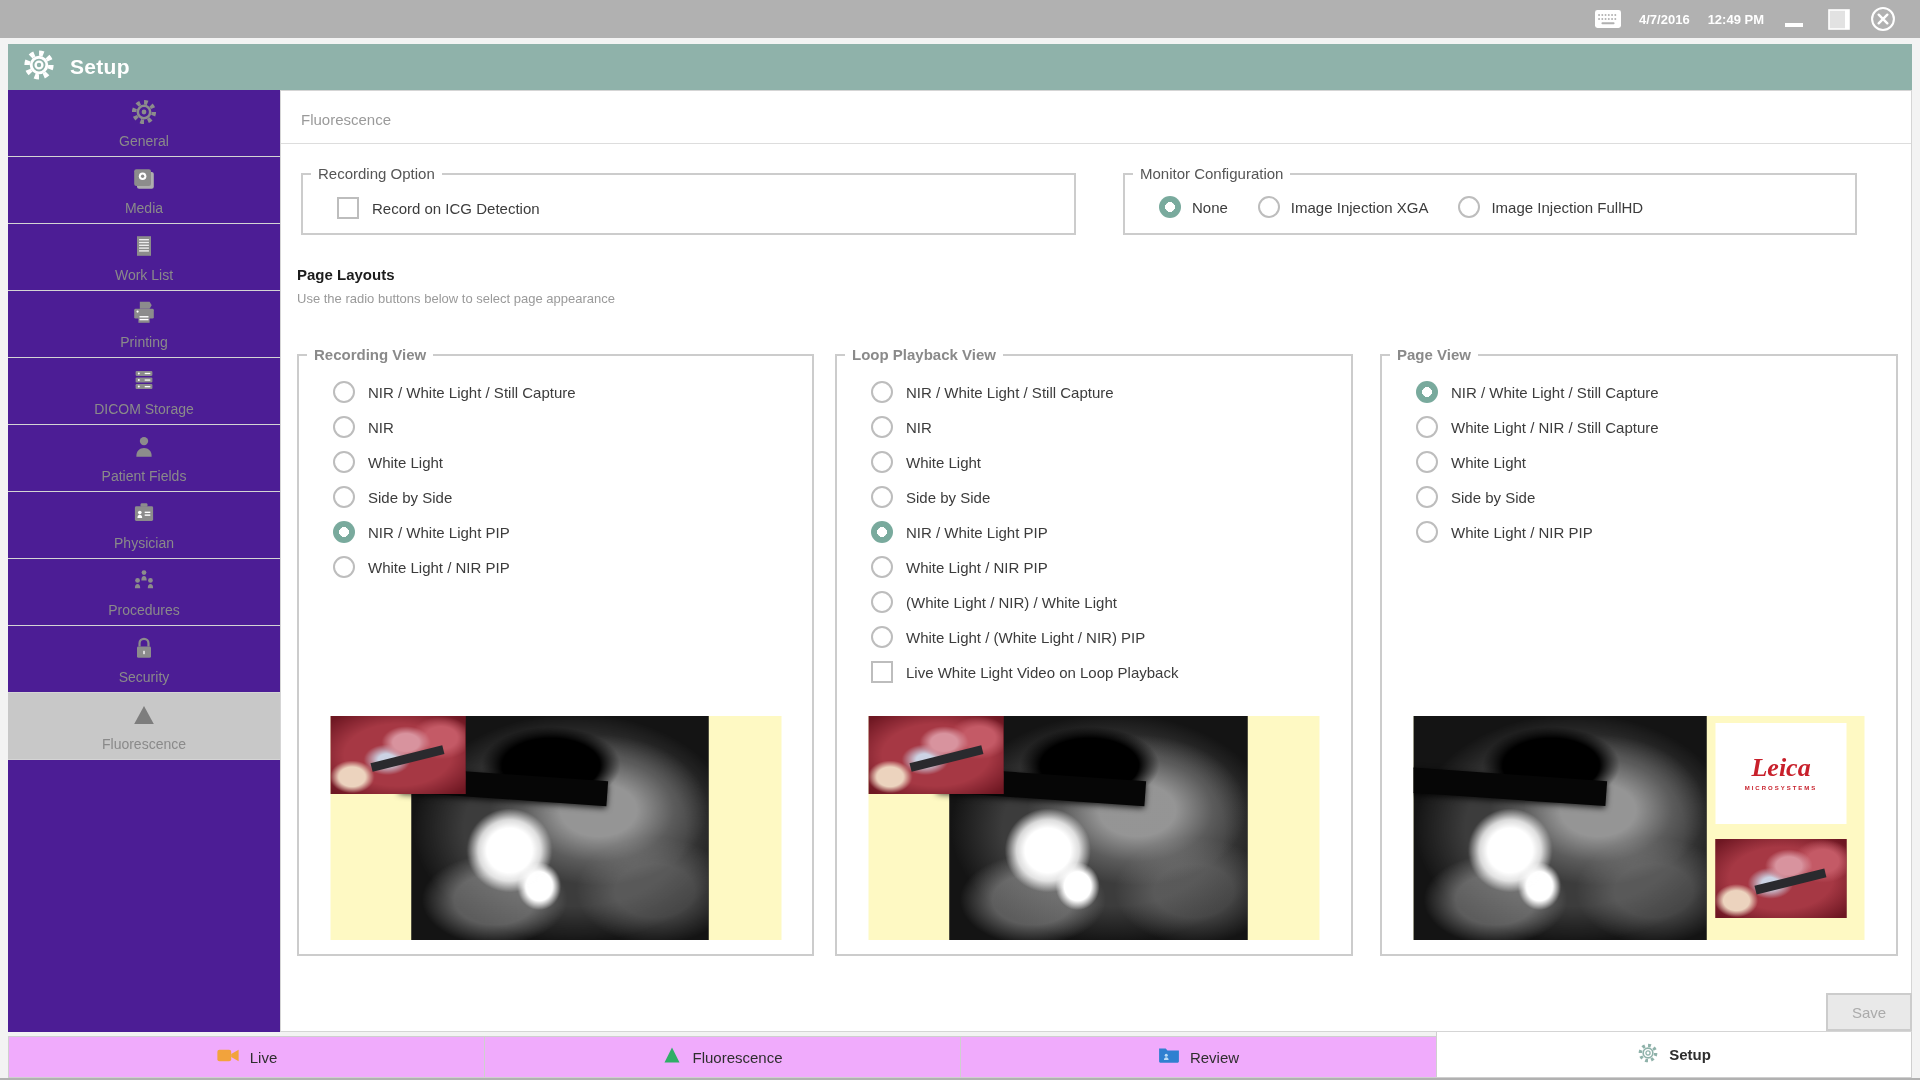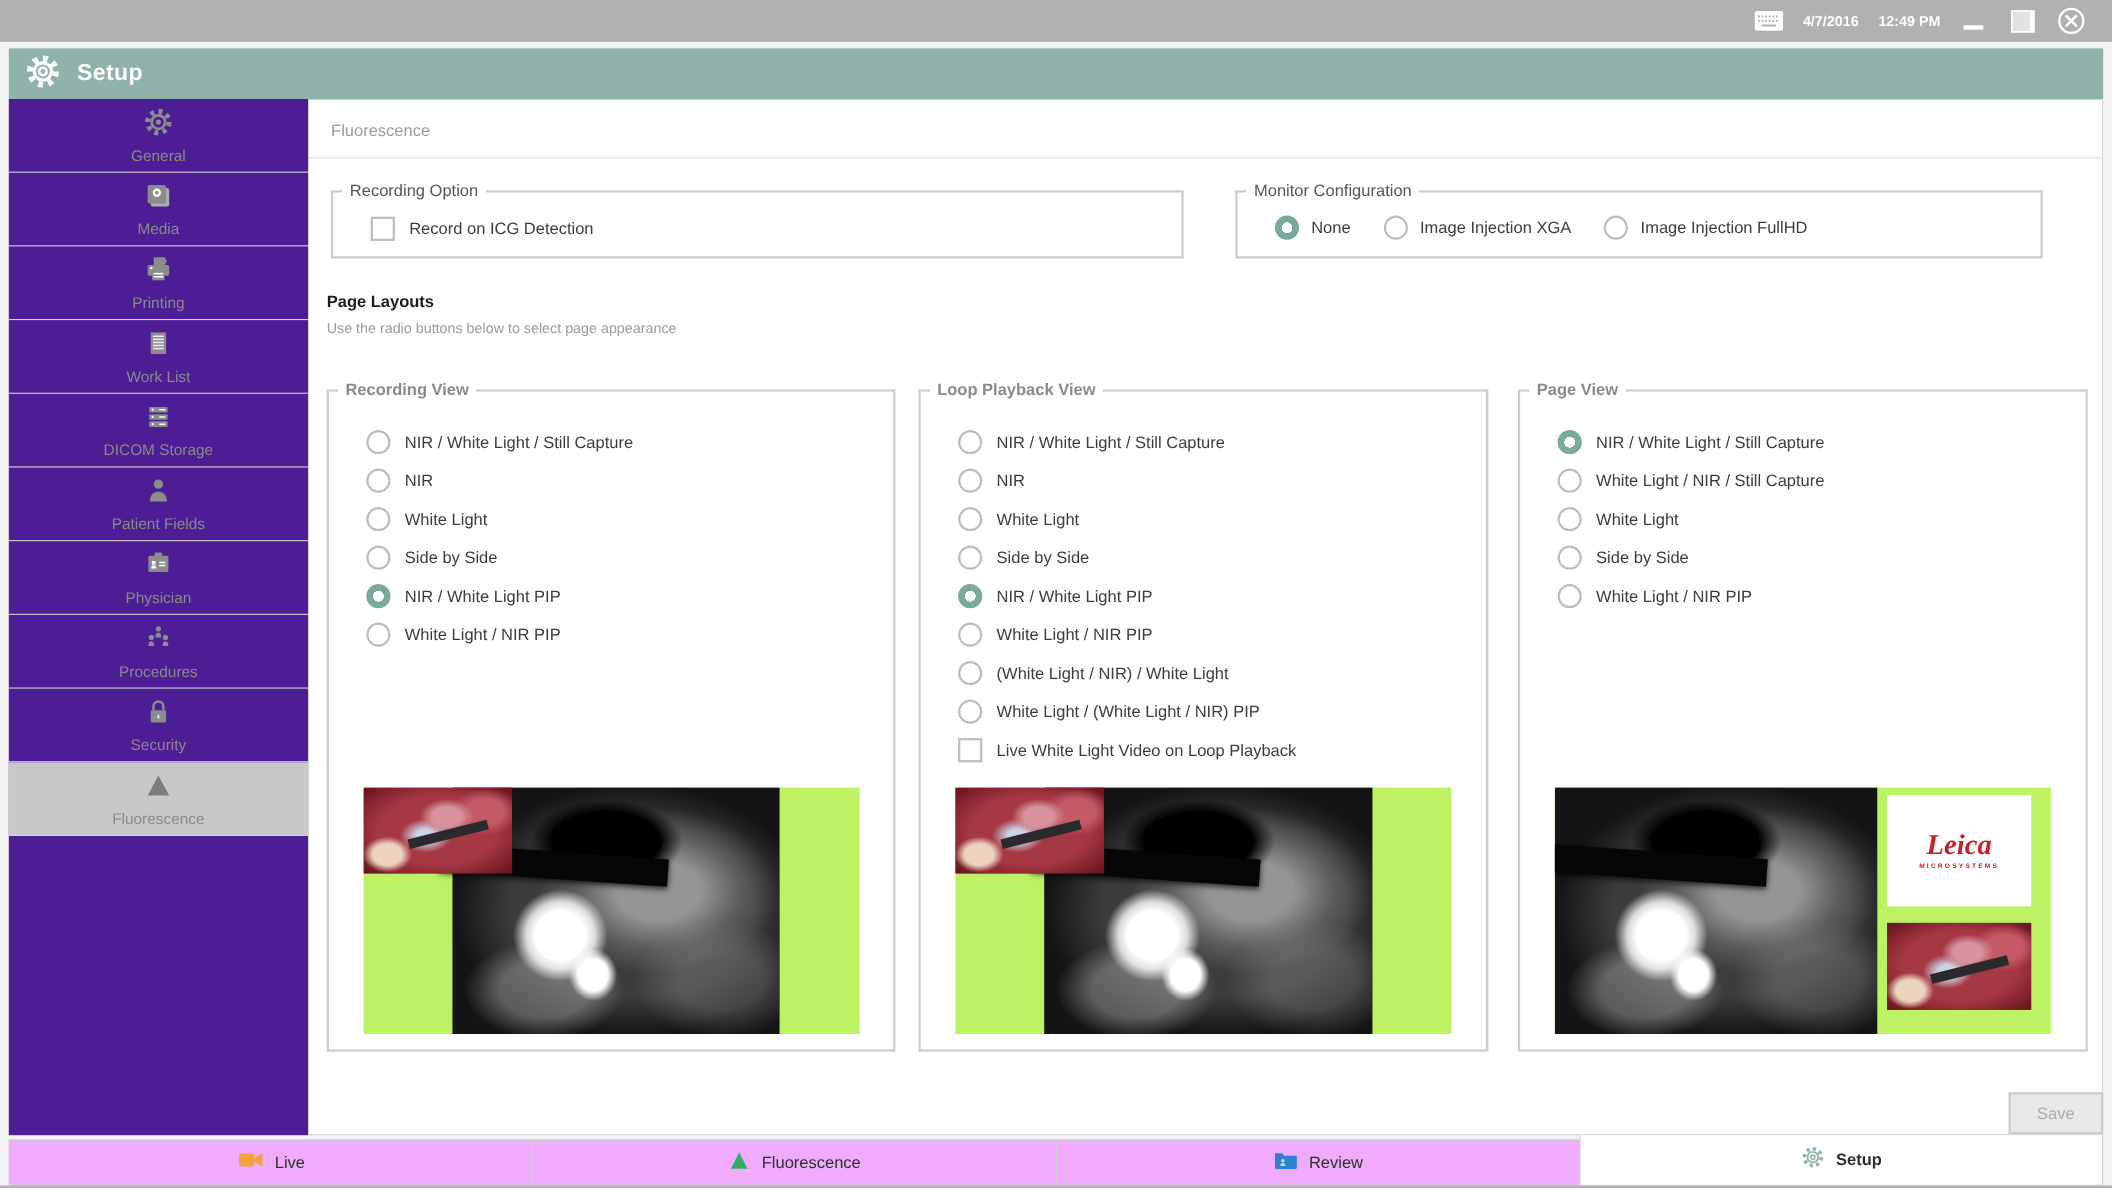--- a/index.html
+++ b/index.html
@@ -168,17 +168,6 @@
   </div>
   <div class="side-item">
     <span><svg width="28" height="28" viewBox="0 0 20 20">
-          <path d="M7 2 h7 l1.5 2.5 L14 7 H7 z" fill="#8c8c8c"></path>
-          <rect x="3" y="7" width="14" height="7" rx="1" fill="#8c8c8c"></rect>
-          <circle cx="5.4" cy="9" r="0.8" fill="#fff"></circle>
-          <rect x="6" y="11" width="8" height="6" fill="#8c8c8c"></rect>
-          <rect x="6.8" y="12.2" width="6.4" height="1" fill="#fff"></rect>
-          <rect x="6.8" y="14.2" width="6.4" height="1" fill="#fff"></rect>
-        </svg></span>
-    <span class="slabel">Printing</span>
-  </div>
-  <div class="side-item">
-    <span><svg width="28" height="28" viewBox="0 0 20 20">
           <rect x="5" y="3" width="10" height="14" fill="#8c8c8c"></rect>
           <g fill="#fff" opacity=".85">
             <rect x="6.5" y="5" width="7" height="1"></rect>
@@ -189,6 +178,17 @@
           </g>
         </svg></span>
     <span class="slabel">Work List</span>
+  </div>
+  <div class="side-item">
+    <span><svg width="28" height="28" viewBox="0 0 20 20">
+          <path d="M7 2 h7 l1.5 2.5 L14 7 H7 z" fill="#8c8c8c"></path>
+          <rect x="3" y="7" width="14" height="7" rx="1" fill="#8c8c8c"></rect>
+          <circle cx="5.4" cy="9" r="0.8" fill="#fff"></circle>
+          <rect x="6" y="11" width="8" height="6" fill="#8c8c8c"></rect>
+          <rect x="6.8" y="12.2" width="6.4" height="1" fill="#fff"></rect>
+          <rect x="6.8" y="14.2" width="6.4" height="1" fill="#fff"></rect>
+        </svg></span>
+    <span class="slabel">Printing</span>
   </div>
   <div class="side-item">
     <span><svg width="28" height="28" viewBox="0 0 20 20">

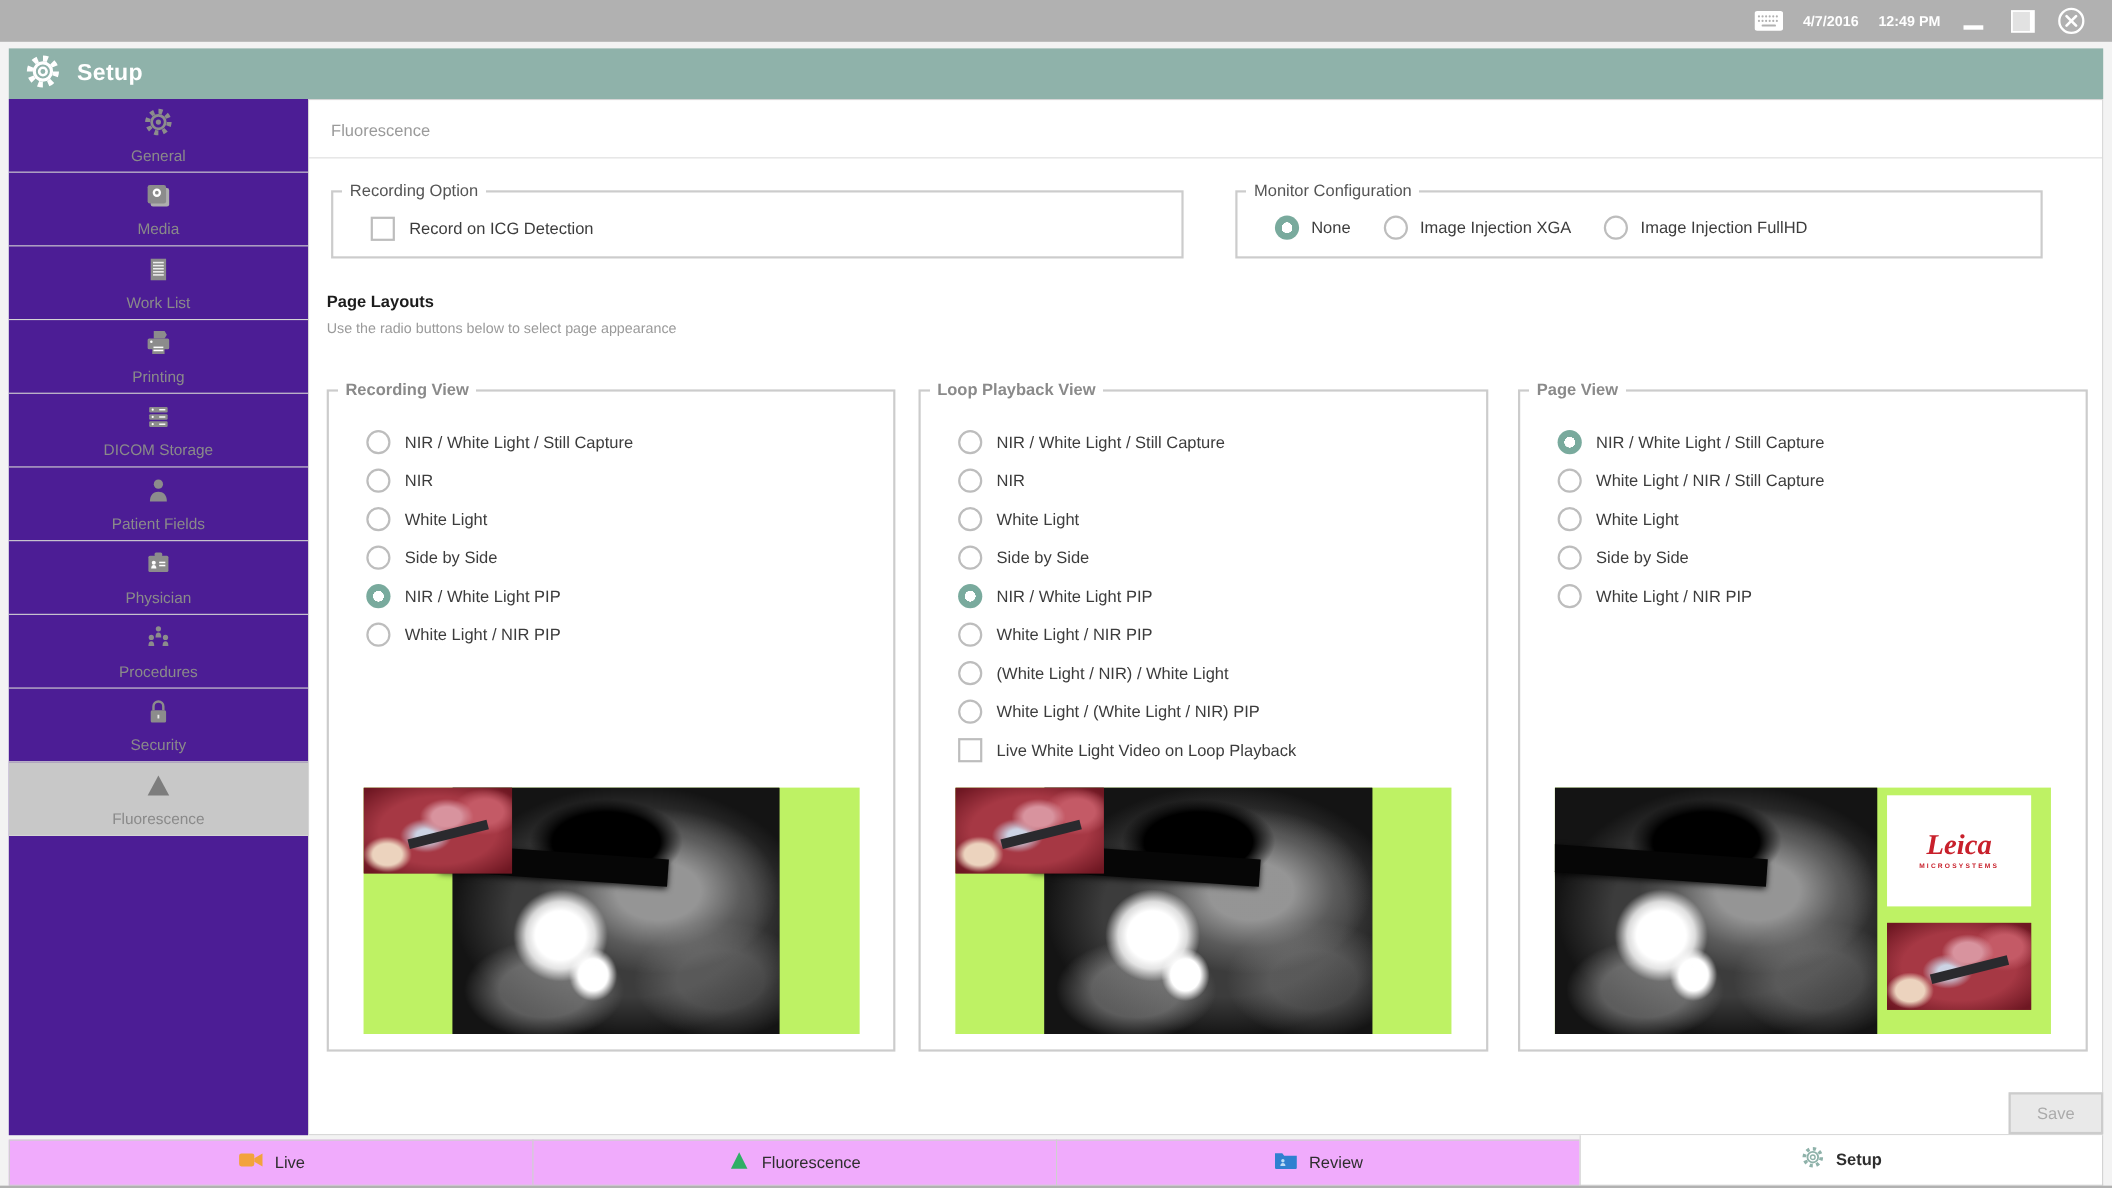--- a/index.html
+++ b/index.html
@@ -47,7 +47,7 @@
   #panel-0{left:16px;width:517px;}
   #panel-1{left:554px;width:518px;}
   #panel-2{left:1099px;width:518px;}
-  .panel .rows{margin-top:27px;}
+  .panel .rows{margin-top:17px;}
   
   .preview{position:absolute;bottom:14px;left:50%;transform:translateX(-50%);width:451px;height:224px;background:#bef264;overflow:hidden;}
   .scene-nir{position:absolute;background:

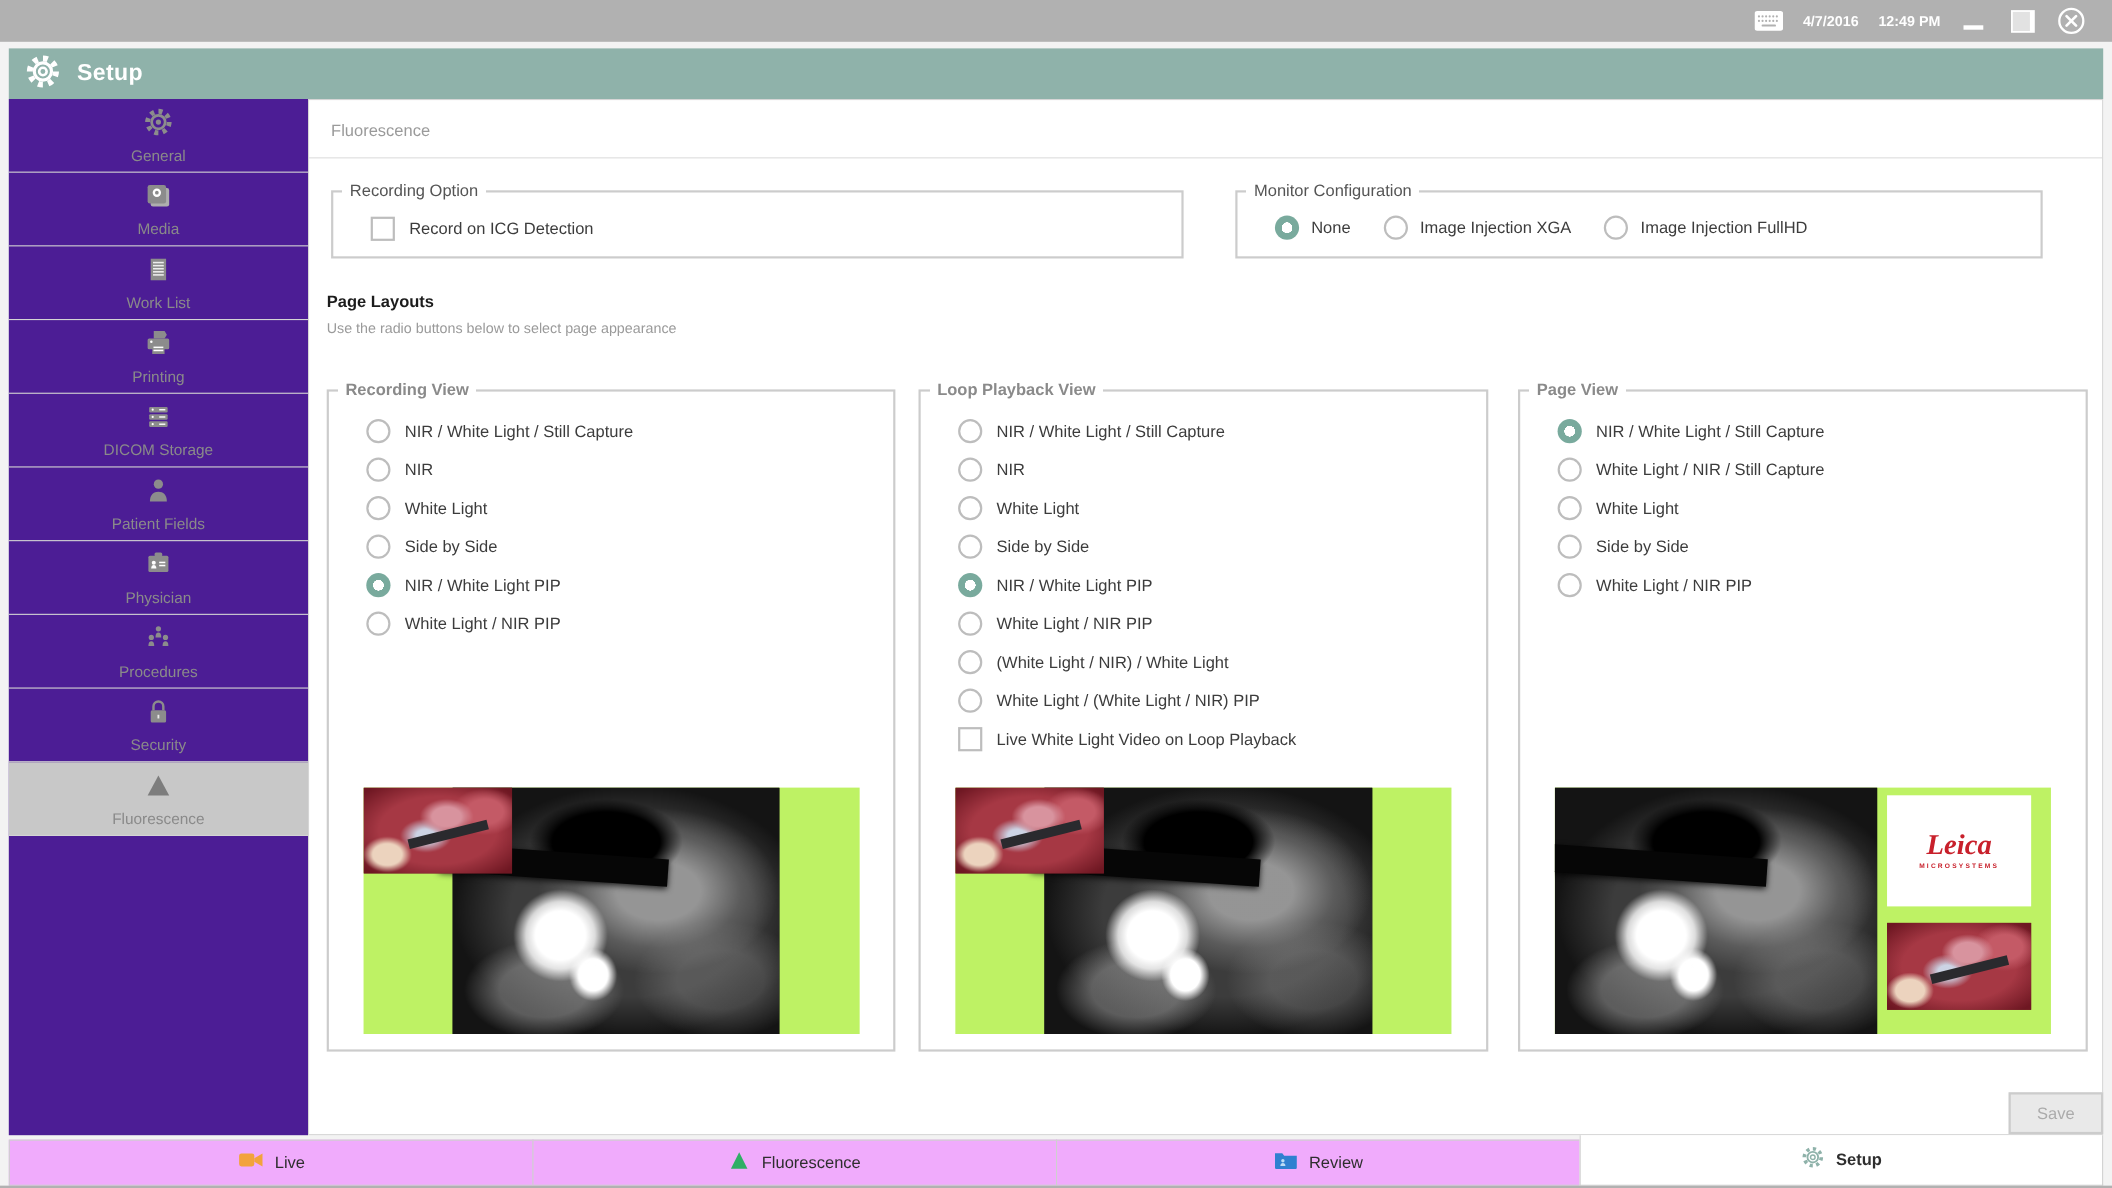--- a/index.html
+++ b/index.html
@@ -49,7 +49,7 @@
   #panel-2{left:1099px;width:518px;}
   .panel .rows{margin-top:17px;}
   
-  .preview{position:absolute;bottom:14px;left:50%;transform:translateX(-50%);width:451px;height:224px;background:#bef264;overflow:hidden;}
+  .preview{position:absolute;bottom:14px;left:50%;transform:translateX(-50%);width:451px;height:224px;background:#fef9c3;overflow:hidden;}
   .scene-nir{position:absolute;background:
     radial-gradient(ellipse 30% 22% at 47% 22%, #000 0 55%, transparent 78%),
     radial-gradient(ellipse 17% 22% at 33% 60%, #fff 0 45%, rgba(255,255,255,.8) 62%, transparent 85%),

